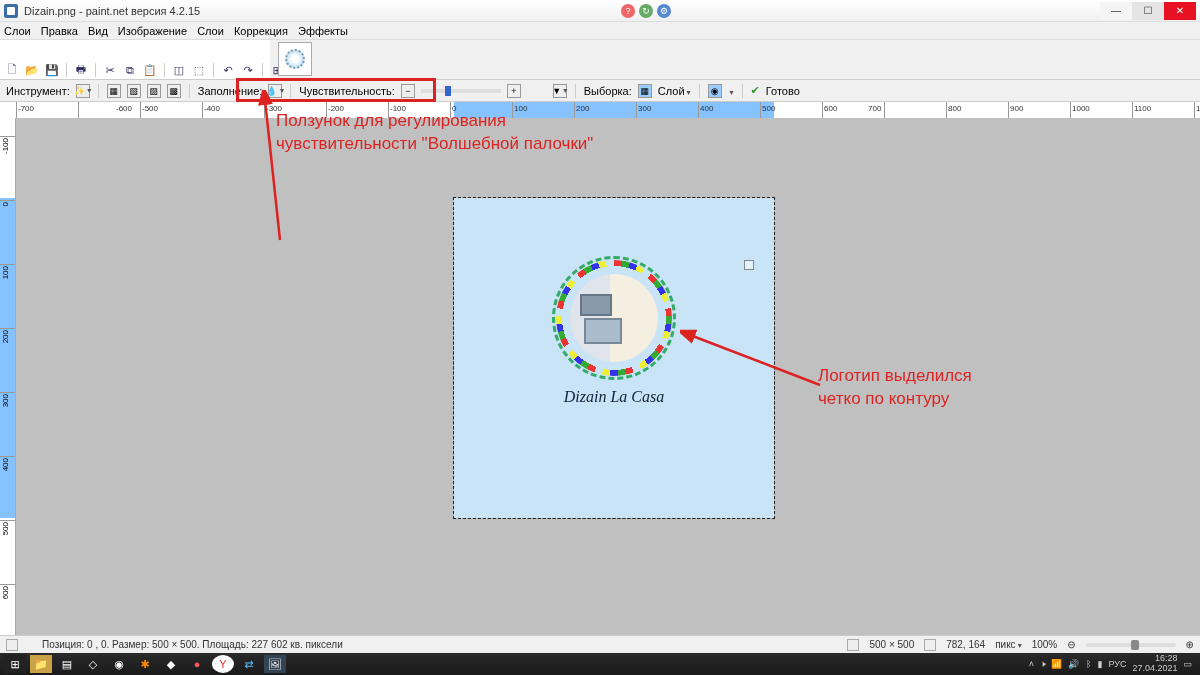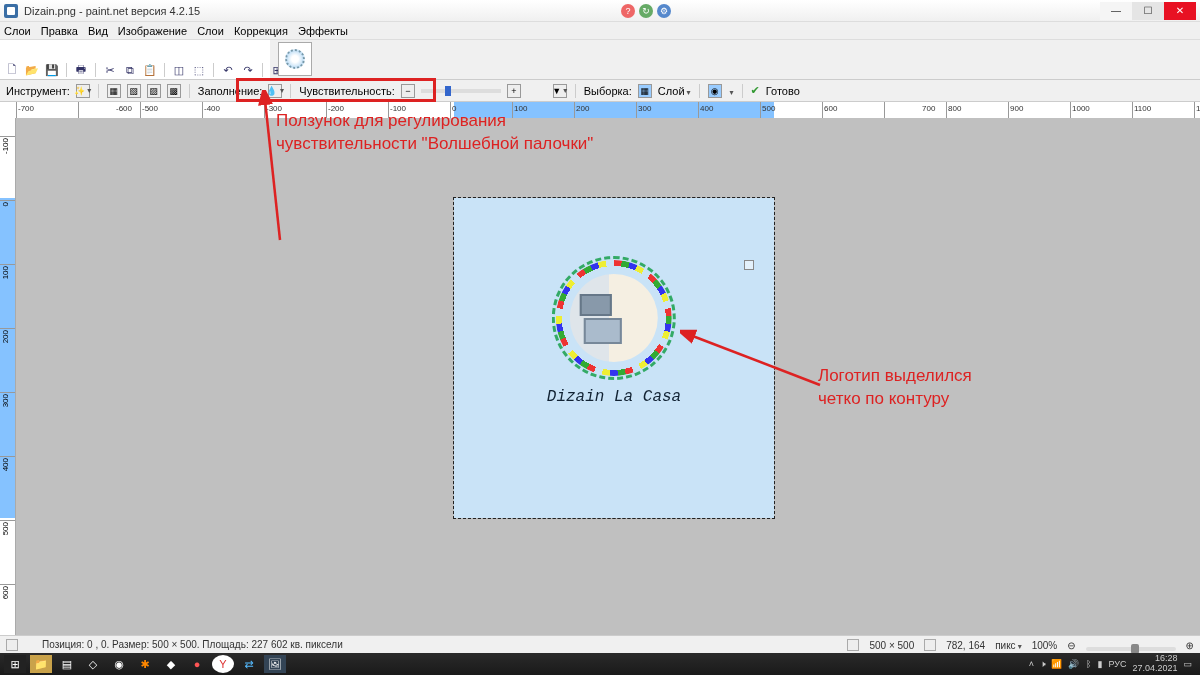--- a/index.html
+++ b/index.html
@@ -204,7 +204,7 @@
     <div class="tick" style="left: 822px;"></div>
     <div class="tlabel" style="left: 824px;">600</div>
     <div class="tick" style="left: 884px;"></div>
-    <div class="tlabel" style="left: 914px; padding-left: 8px;">700</div>
+    <div class="tlabel" style="left: 860px; padding-left: 8px;">700</div>
     <div class="tick" style="left: 946px;"></div>
     <div class="tlabel" style="left: 948px;">800</div>
     <div class="tick" style="left: 1008px;"></div>

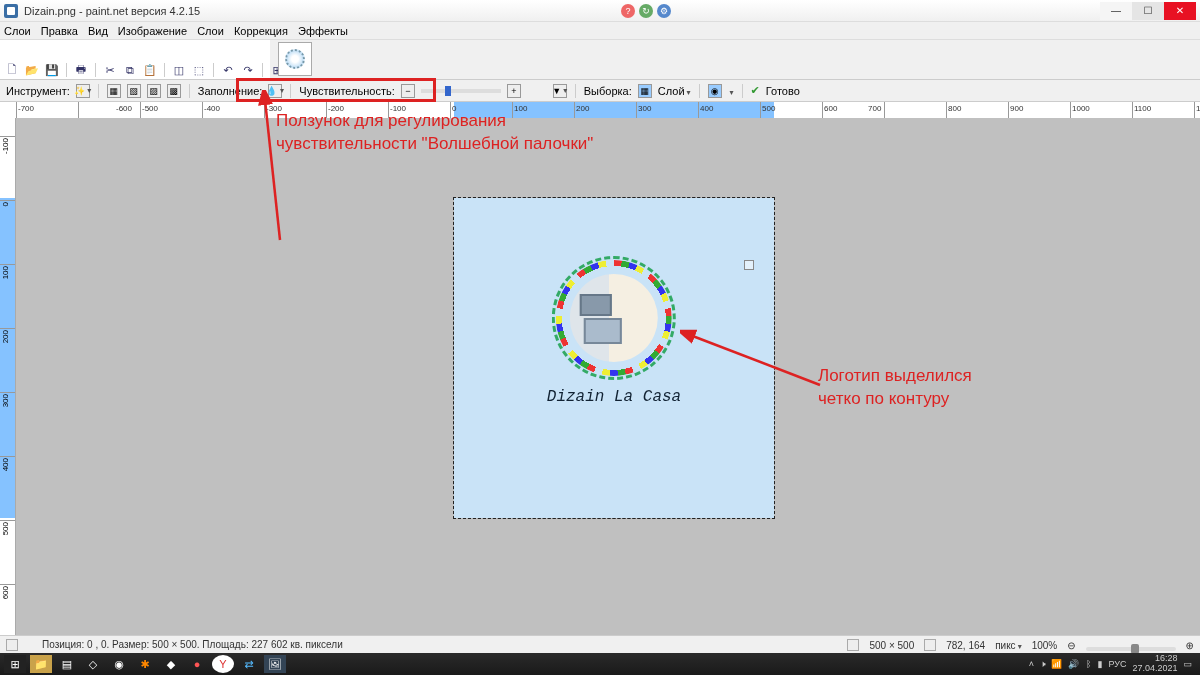--- a/index.html
+++ b/index.html
@@ -63,7 +63,7 @@
   .logo-inner{position:absolute;inset:10px;border-radius:50%;background:linear-gradient(90deg,#dfe5ea 45%,#f5efe2 45%);overflow:hidden;}
   .logo-inner::before{content:"";position:absolute;left:10px;top:20px;width:28px;height:18px;background:#89a;border:2px solid #678;}
   .logo-inner::after{content:"";position:absolute;left:14px;top:44px;width:34px;height:22px;background:#abc;border:2px solid #789;}
-  .logo-text{font-family:Liberation Mono, monospace;font-size:16px;color:#123;margin-top:10px;font-style:italic;}
+  .logo-text{font-family:Liberation Serif, serif;font-size:16px;color:#123;margin-top:10px;font-style:italic;}
   .sel-handle{position:absolute;right:20px;top:62px;width:10px;height:10px;border:1px solid #888;background:rgba(255,255,255,.5);}
 
   

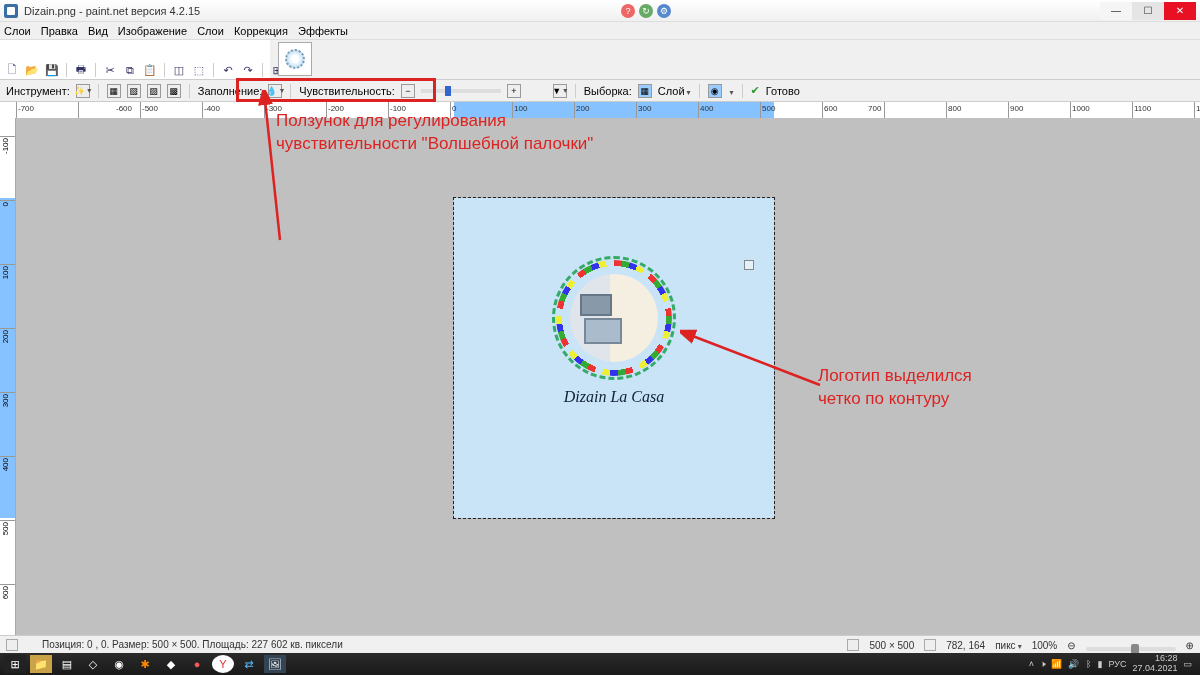--- a/index.html
+++ b/index.html
@@ -73,7 +73,7 @@
   
   .statusbar{position:absolute;left:0;right:0;bottom:22px;height:18px;background:#f0f0f0;border-top:1px solid #ccc;display:flex;align-items:center;font-size:10px;padding:0 6px;gap:24px;color:#333;}
   .statusbar .sicon{width:12px;height:12px;background:#eee;border:1px solid #aaa;}
-  .statusbar .r{margin-left:auto;display:flex;gap:10px;align-items:flex-end;}
+  .statusbar .r{margin-left:auto;display:flex;gap:10px;align-items:center;}
   .zoom-slider{width:90px;height:4px;background:#ddd;position:relative;border-radius:2px;}
   .zoom-slider::after{content:"";position:absolute;left:50%;top:-3px;width:8px;height:10px;background:#888;border-radius:2px;}
 

